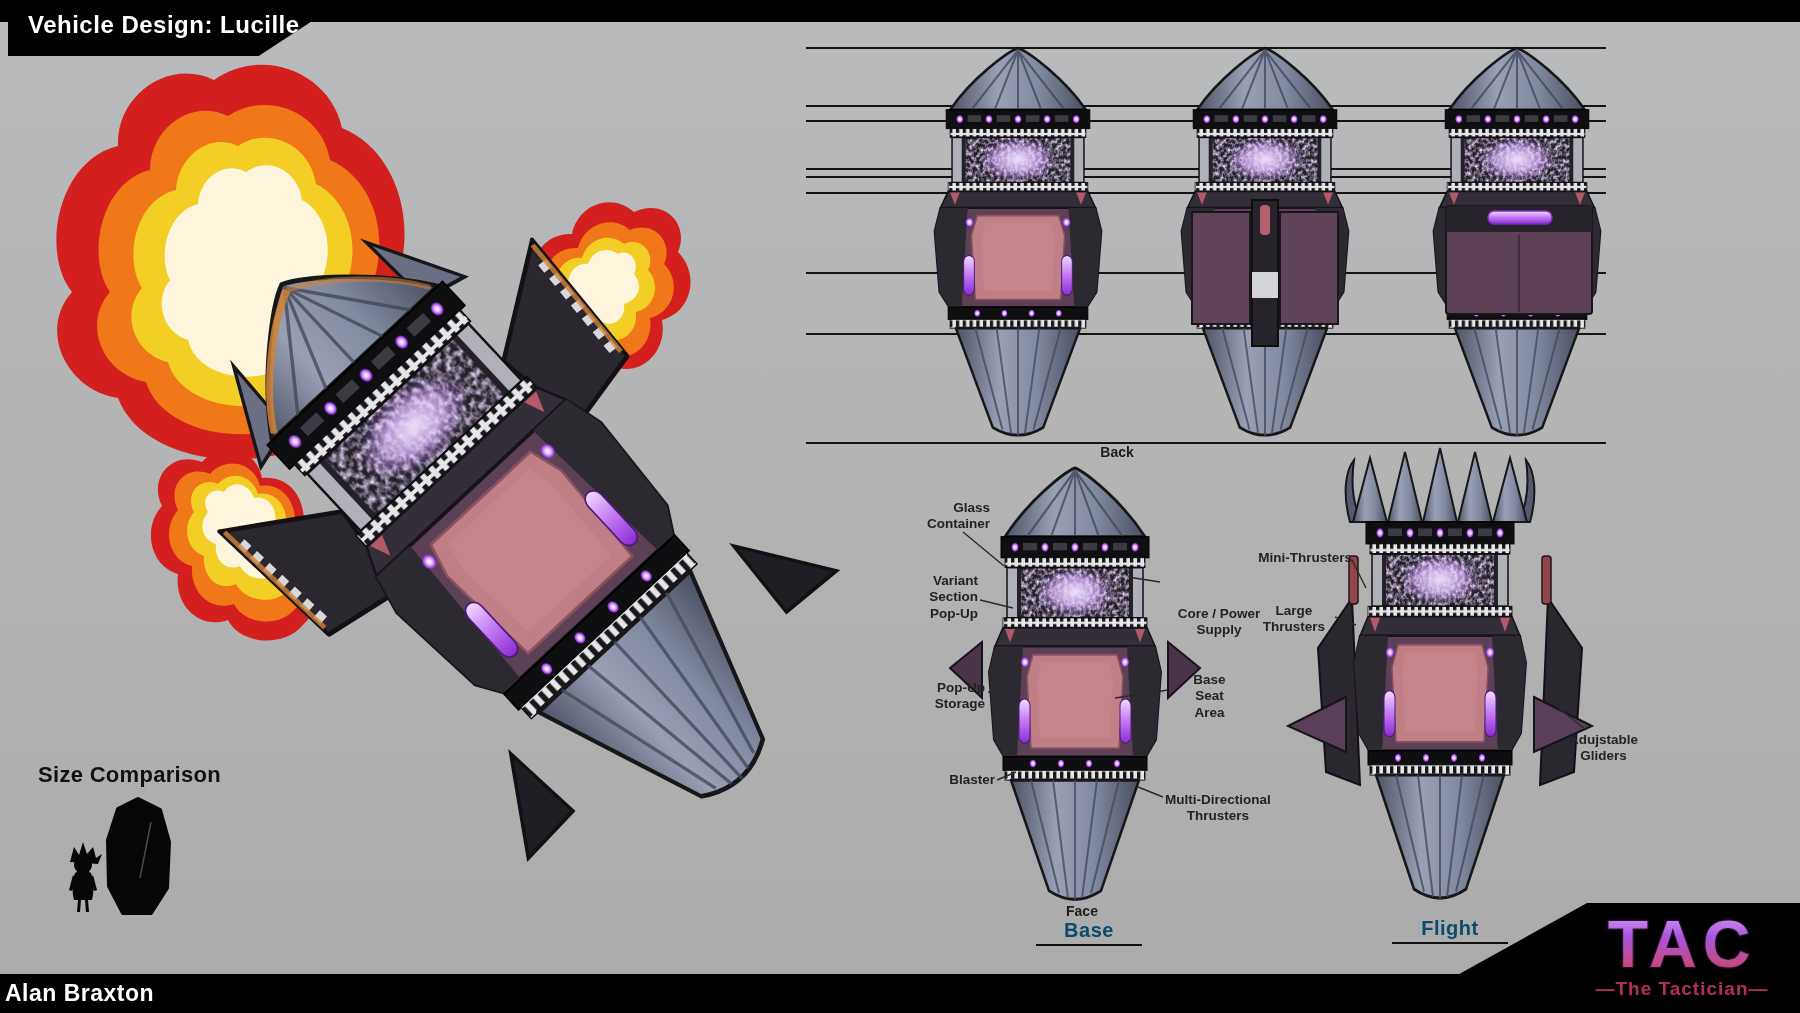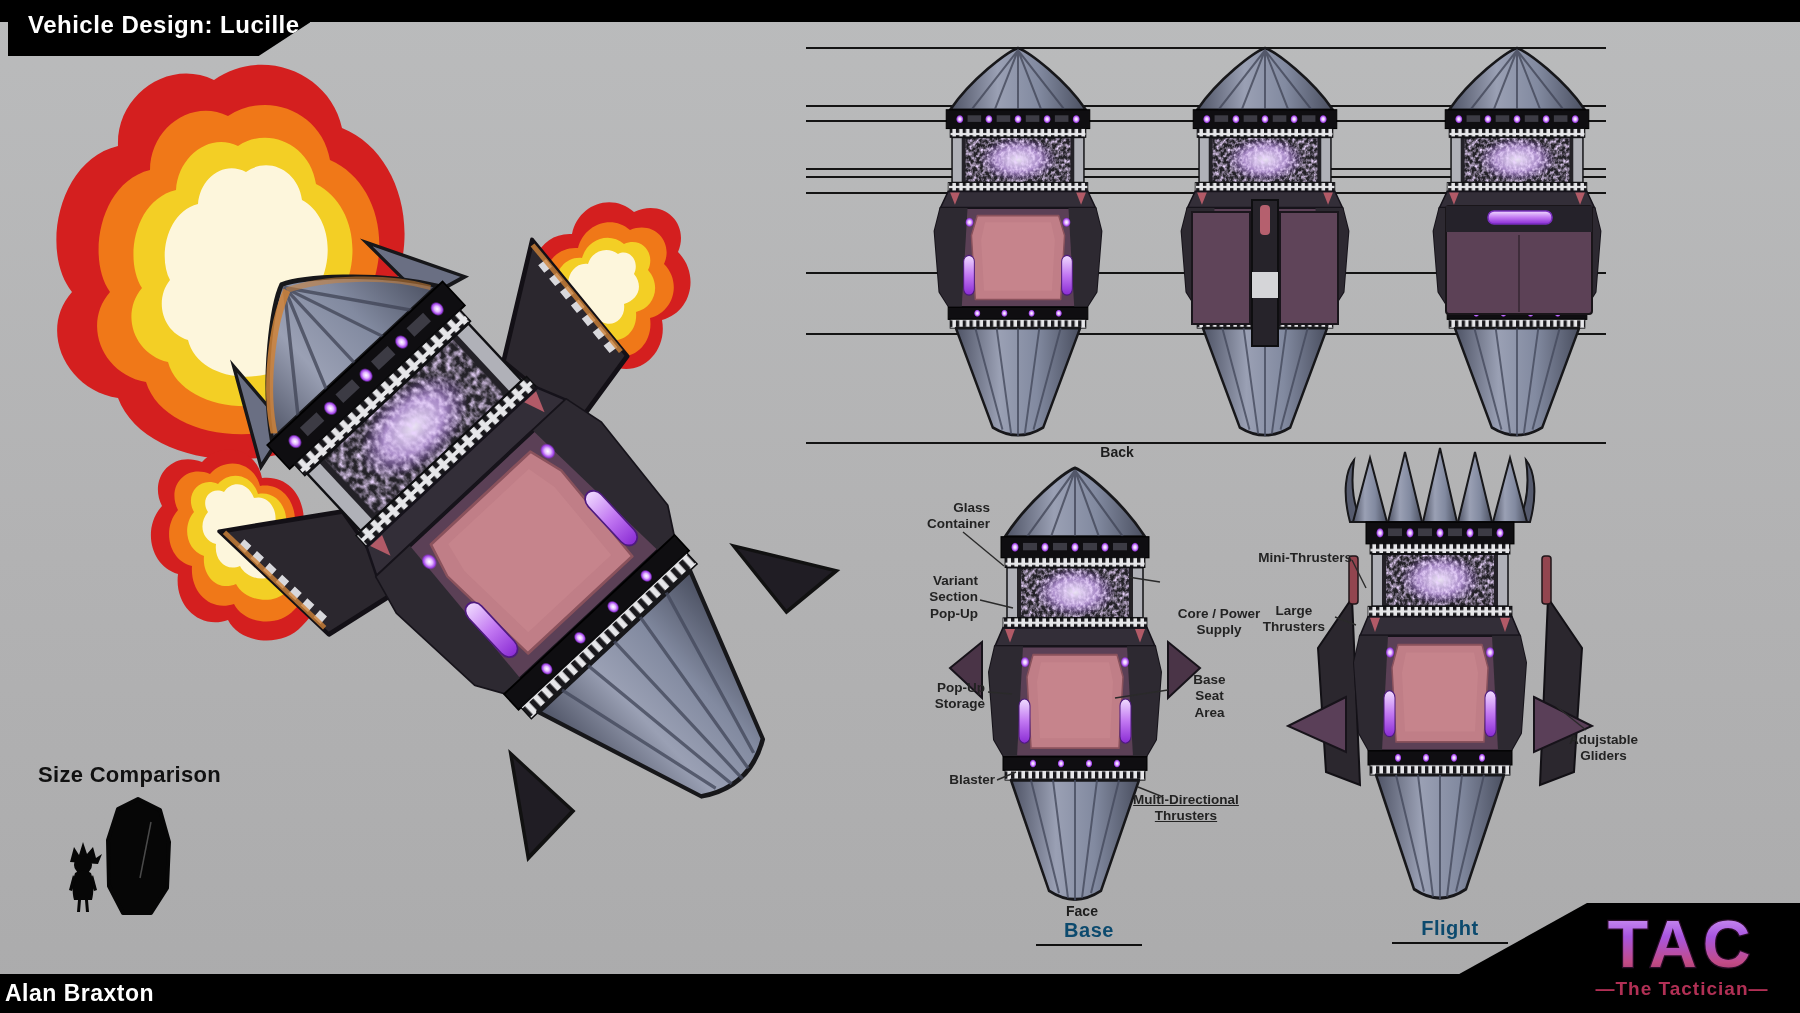--- a/index.html
+++ b/index.html
@@ -325,7 +325,7 @@
 Seat
 Area</div>
 <div class="anno" style="left:925px;top:772px;width:70px;text-align:right;">Blaster</div>
-<div class="anno" style="left:1120px;top:792px;width:132px;text-align:center;text-decoration:underline;">Multi-Directional
+<div class="anno" style="left:1152px;top:792px;width:132px;text-align:center;">Multi-Directional
 Thrusters</div>
 
 <div class="anno" style="left:1242px;top:550px;width:110px;text-align:right;">Mini-Thrusters</div>

